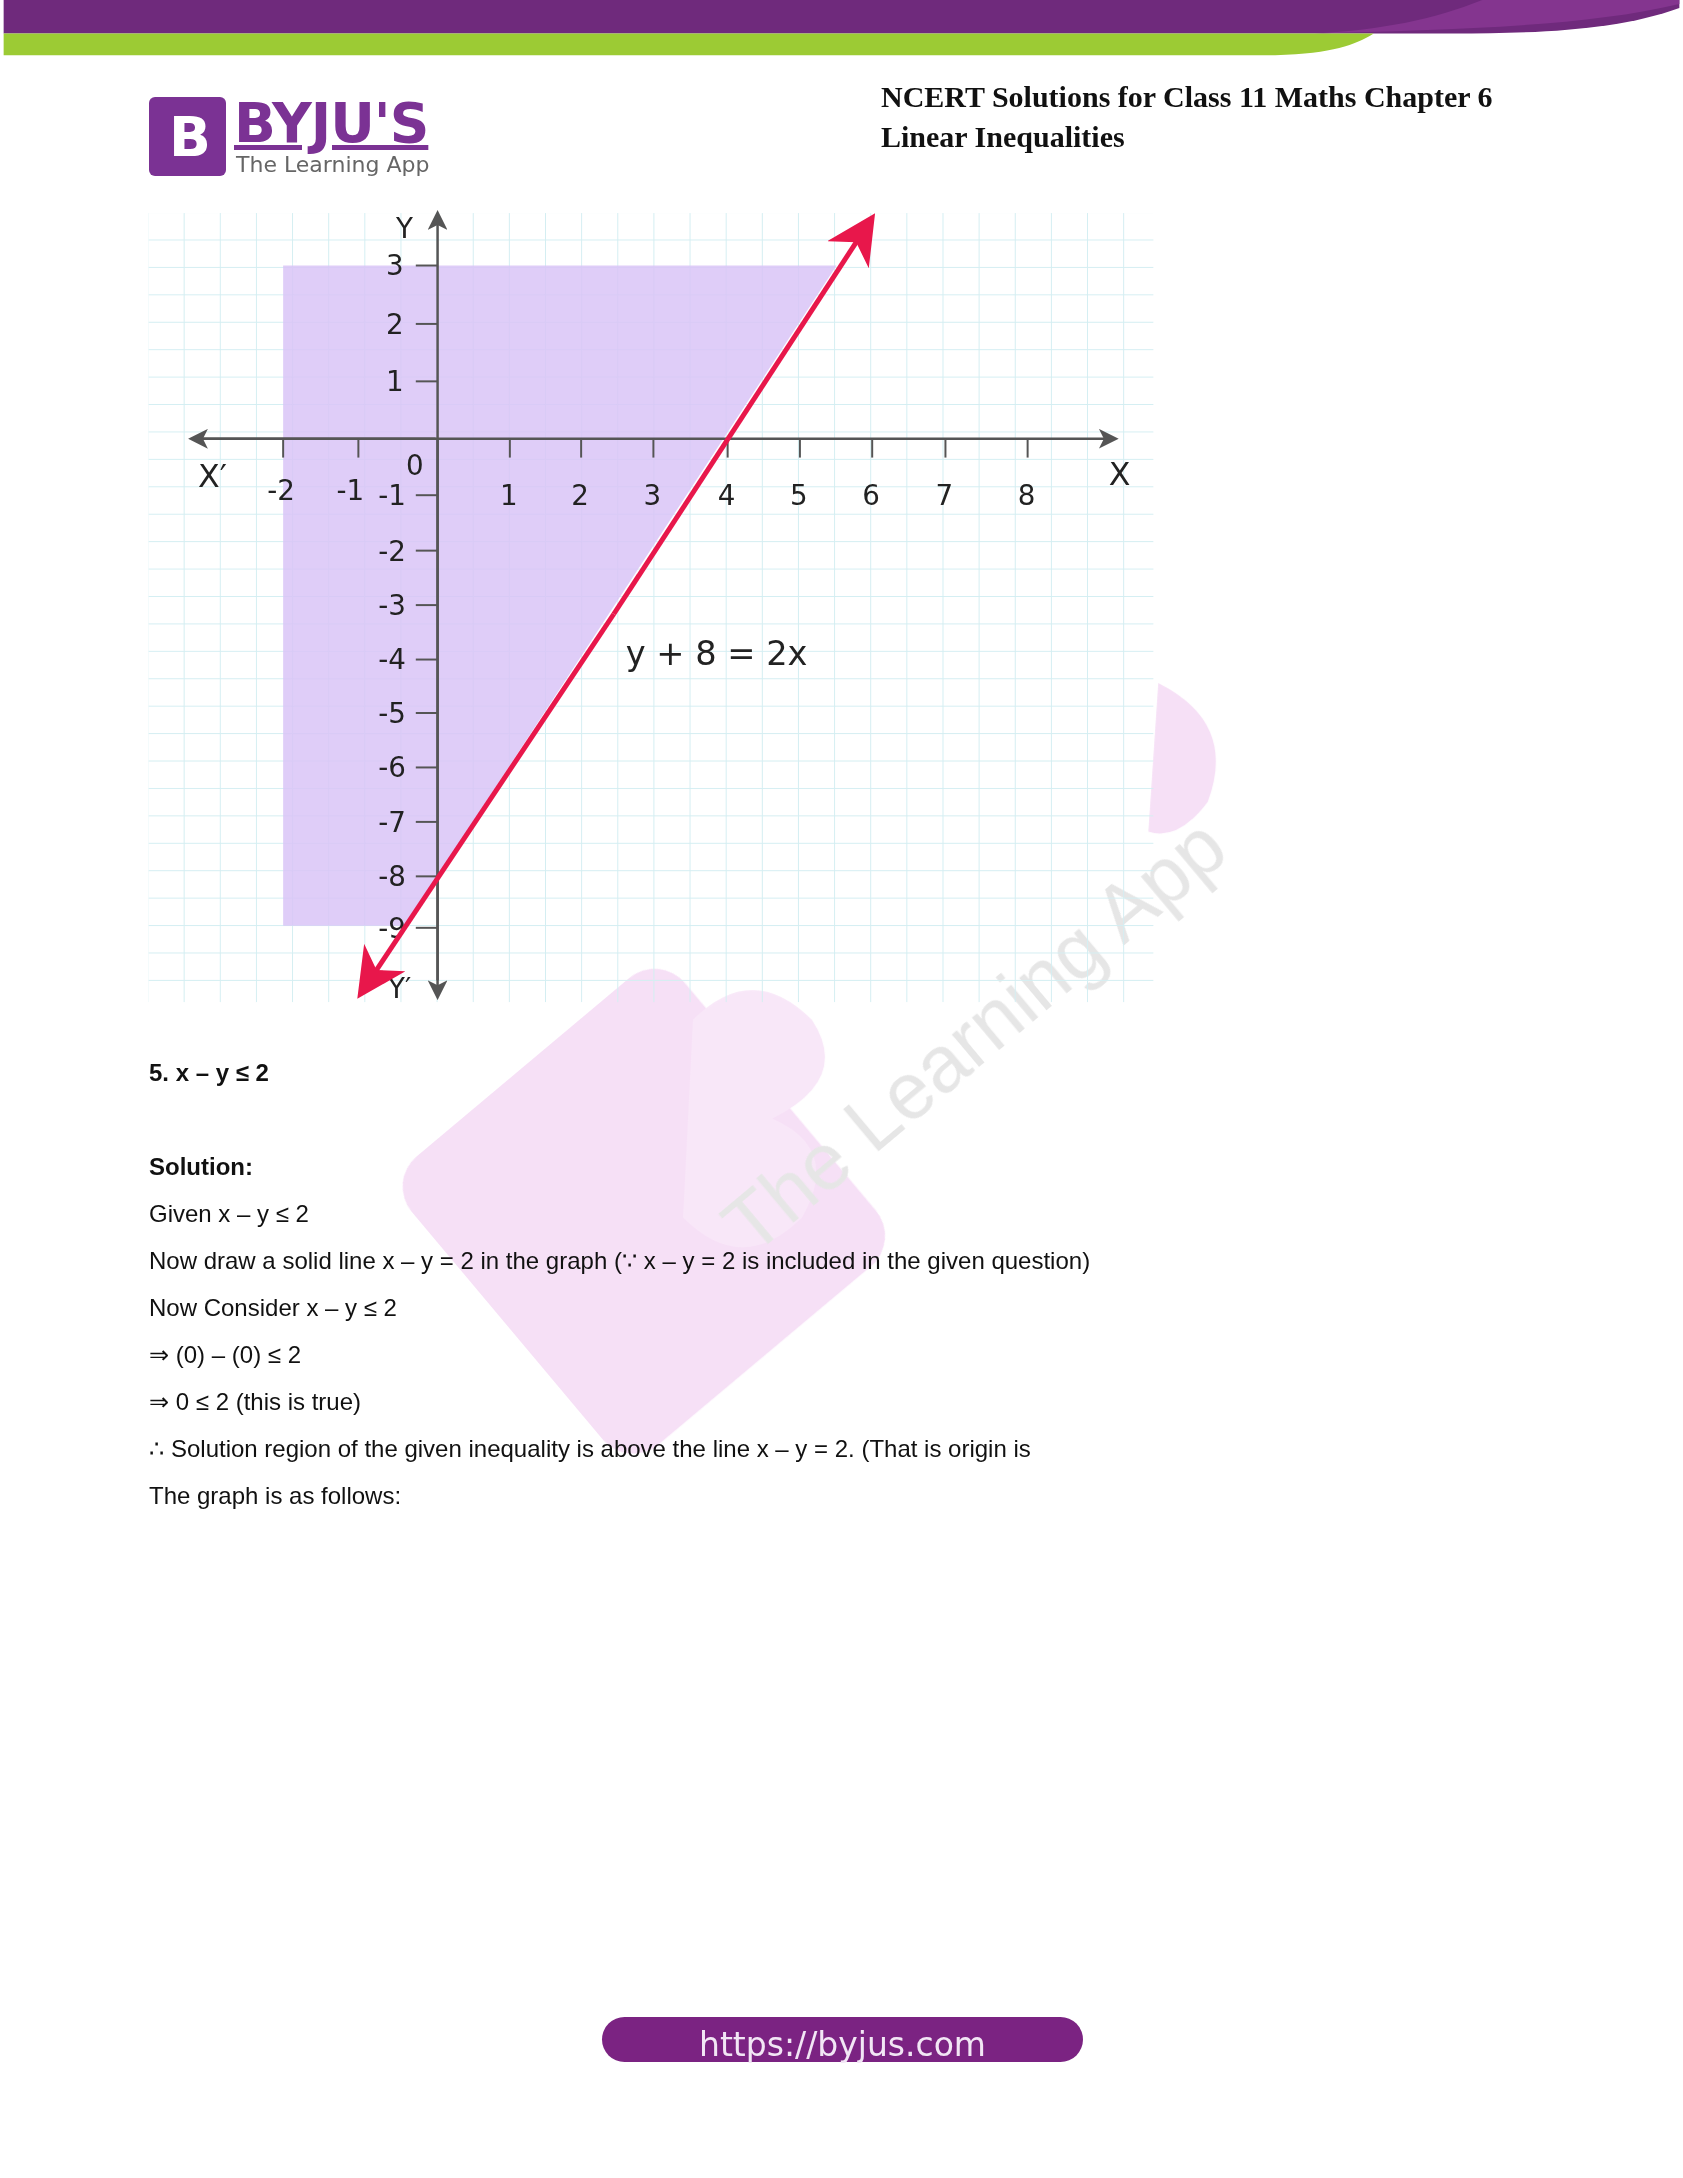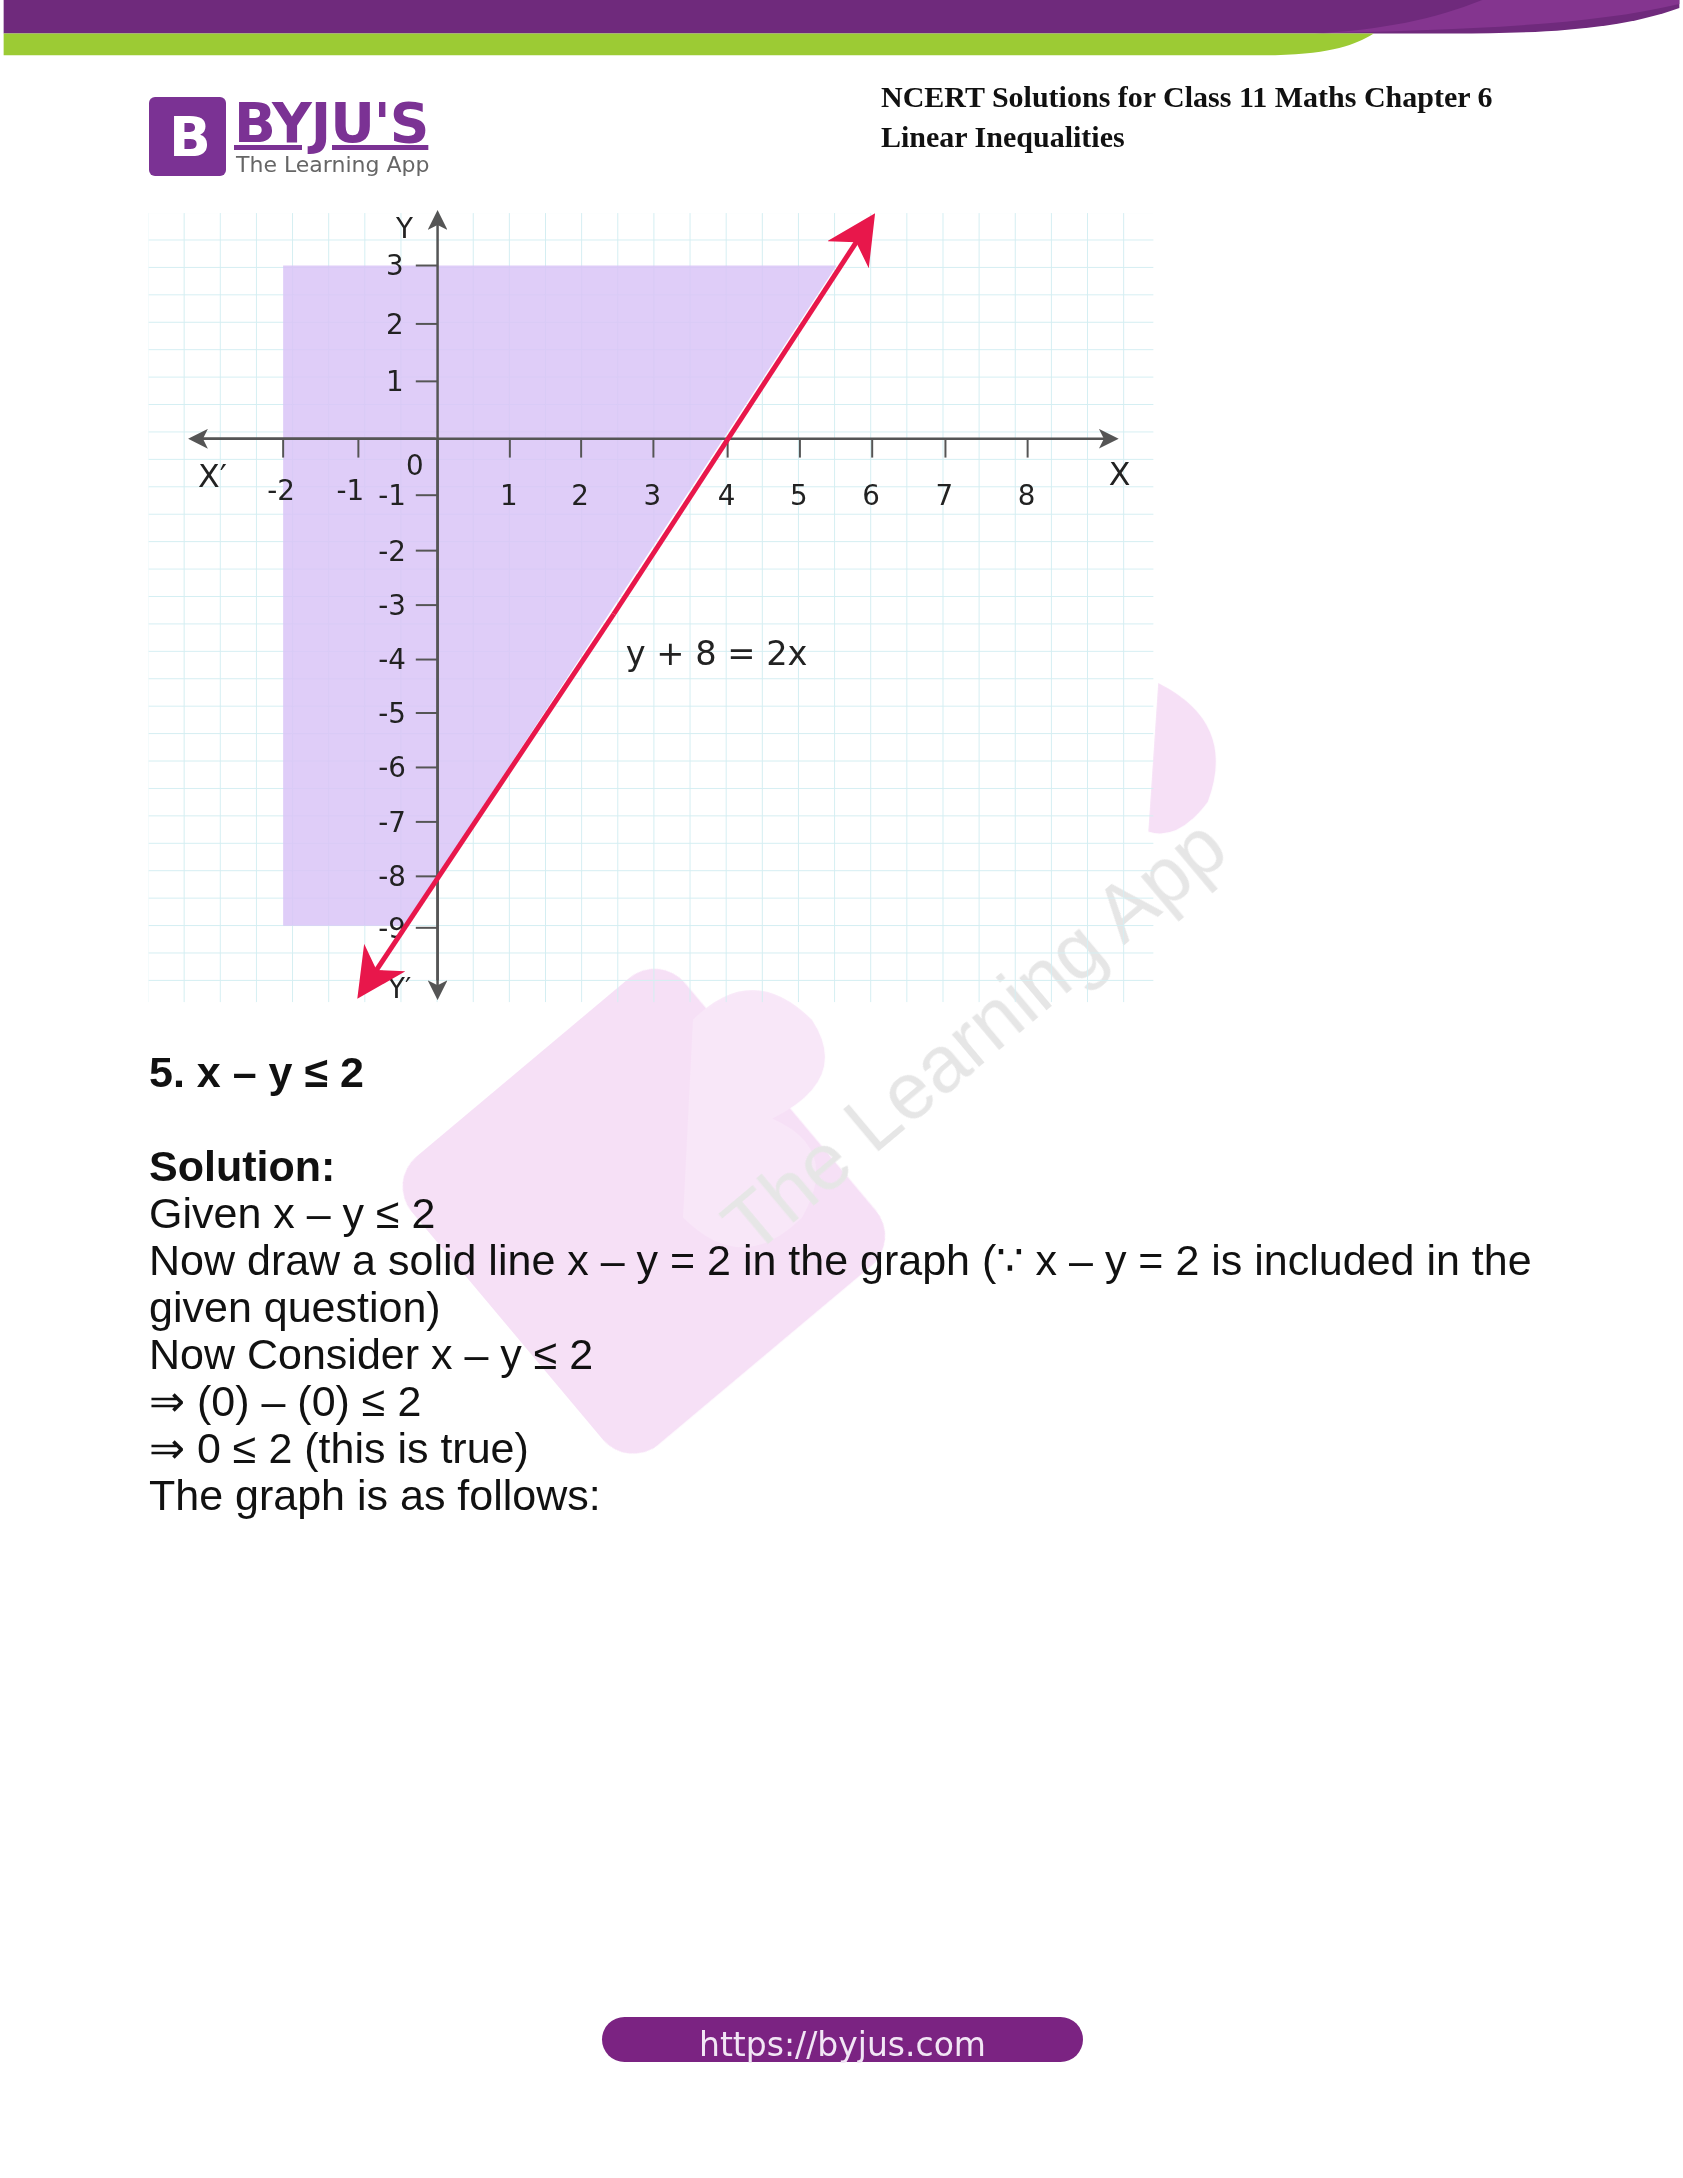--- a/index.html
+++ b/index.html
@@ -13,7 +13,7 @@
   .doc-title { position:absolute; left:881px; top:77px; font:bold 30px "Liberation Serif", serif; color:#111; line-height:40px; }
   .graph { position:absolute; left:0; top:0; }
   .watermark { position:absolute; left:0; top:0; pointer-events:none; }
-  .text-block { position:absolute; left:149px; top:1049px; width:1436px; font-family:"Liberation Sans", sans-serif; font-size:43px; color:#111; line-height:47px; }
+  .text-block { position:absolute; left:149px; top:1049px; width:1436px; font-family:"Liberation Sans", sans-serif; font-size:24px; color:#111; line-height:47px; }
   .q-title { font-weight:bold; margin-bottom:47px; }
   .sol-title { font-weight:bold; }
   .footer-pill { position:absolute; left:602px; top:2017px; width:481px; height:45px; border-radius:28px; background:#7b2382; color:#f2e6f5; font:33px "DejaVu Sans", sans-serif; text-align:center; line-height:55px; }

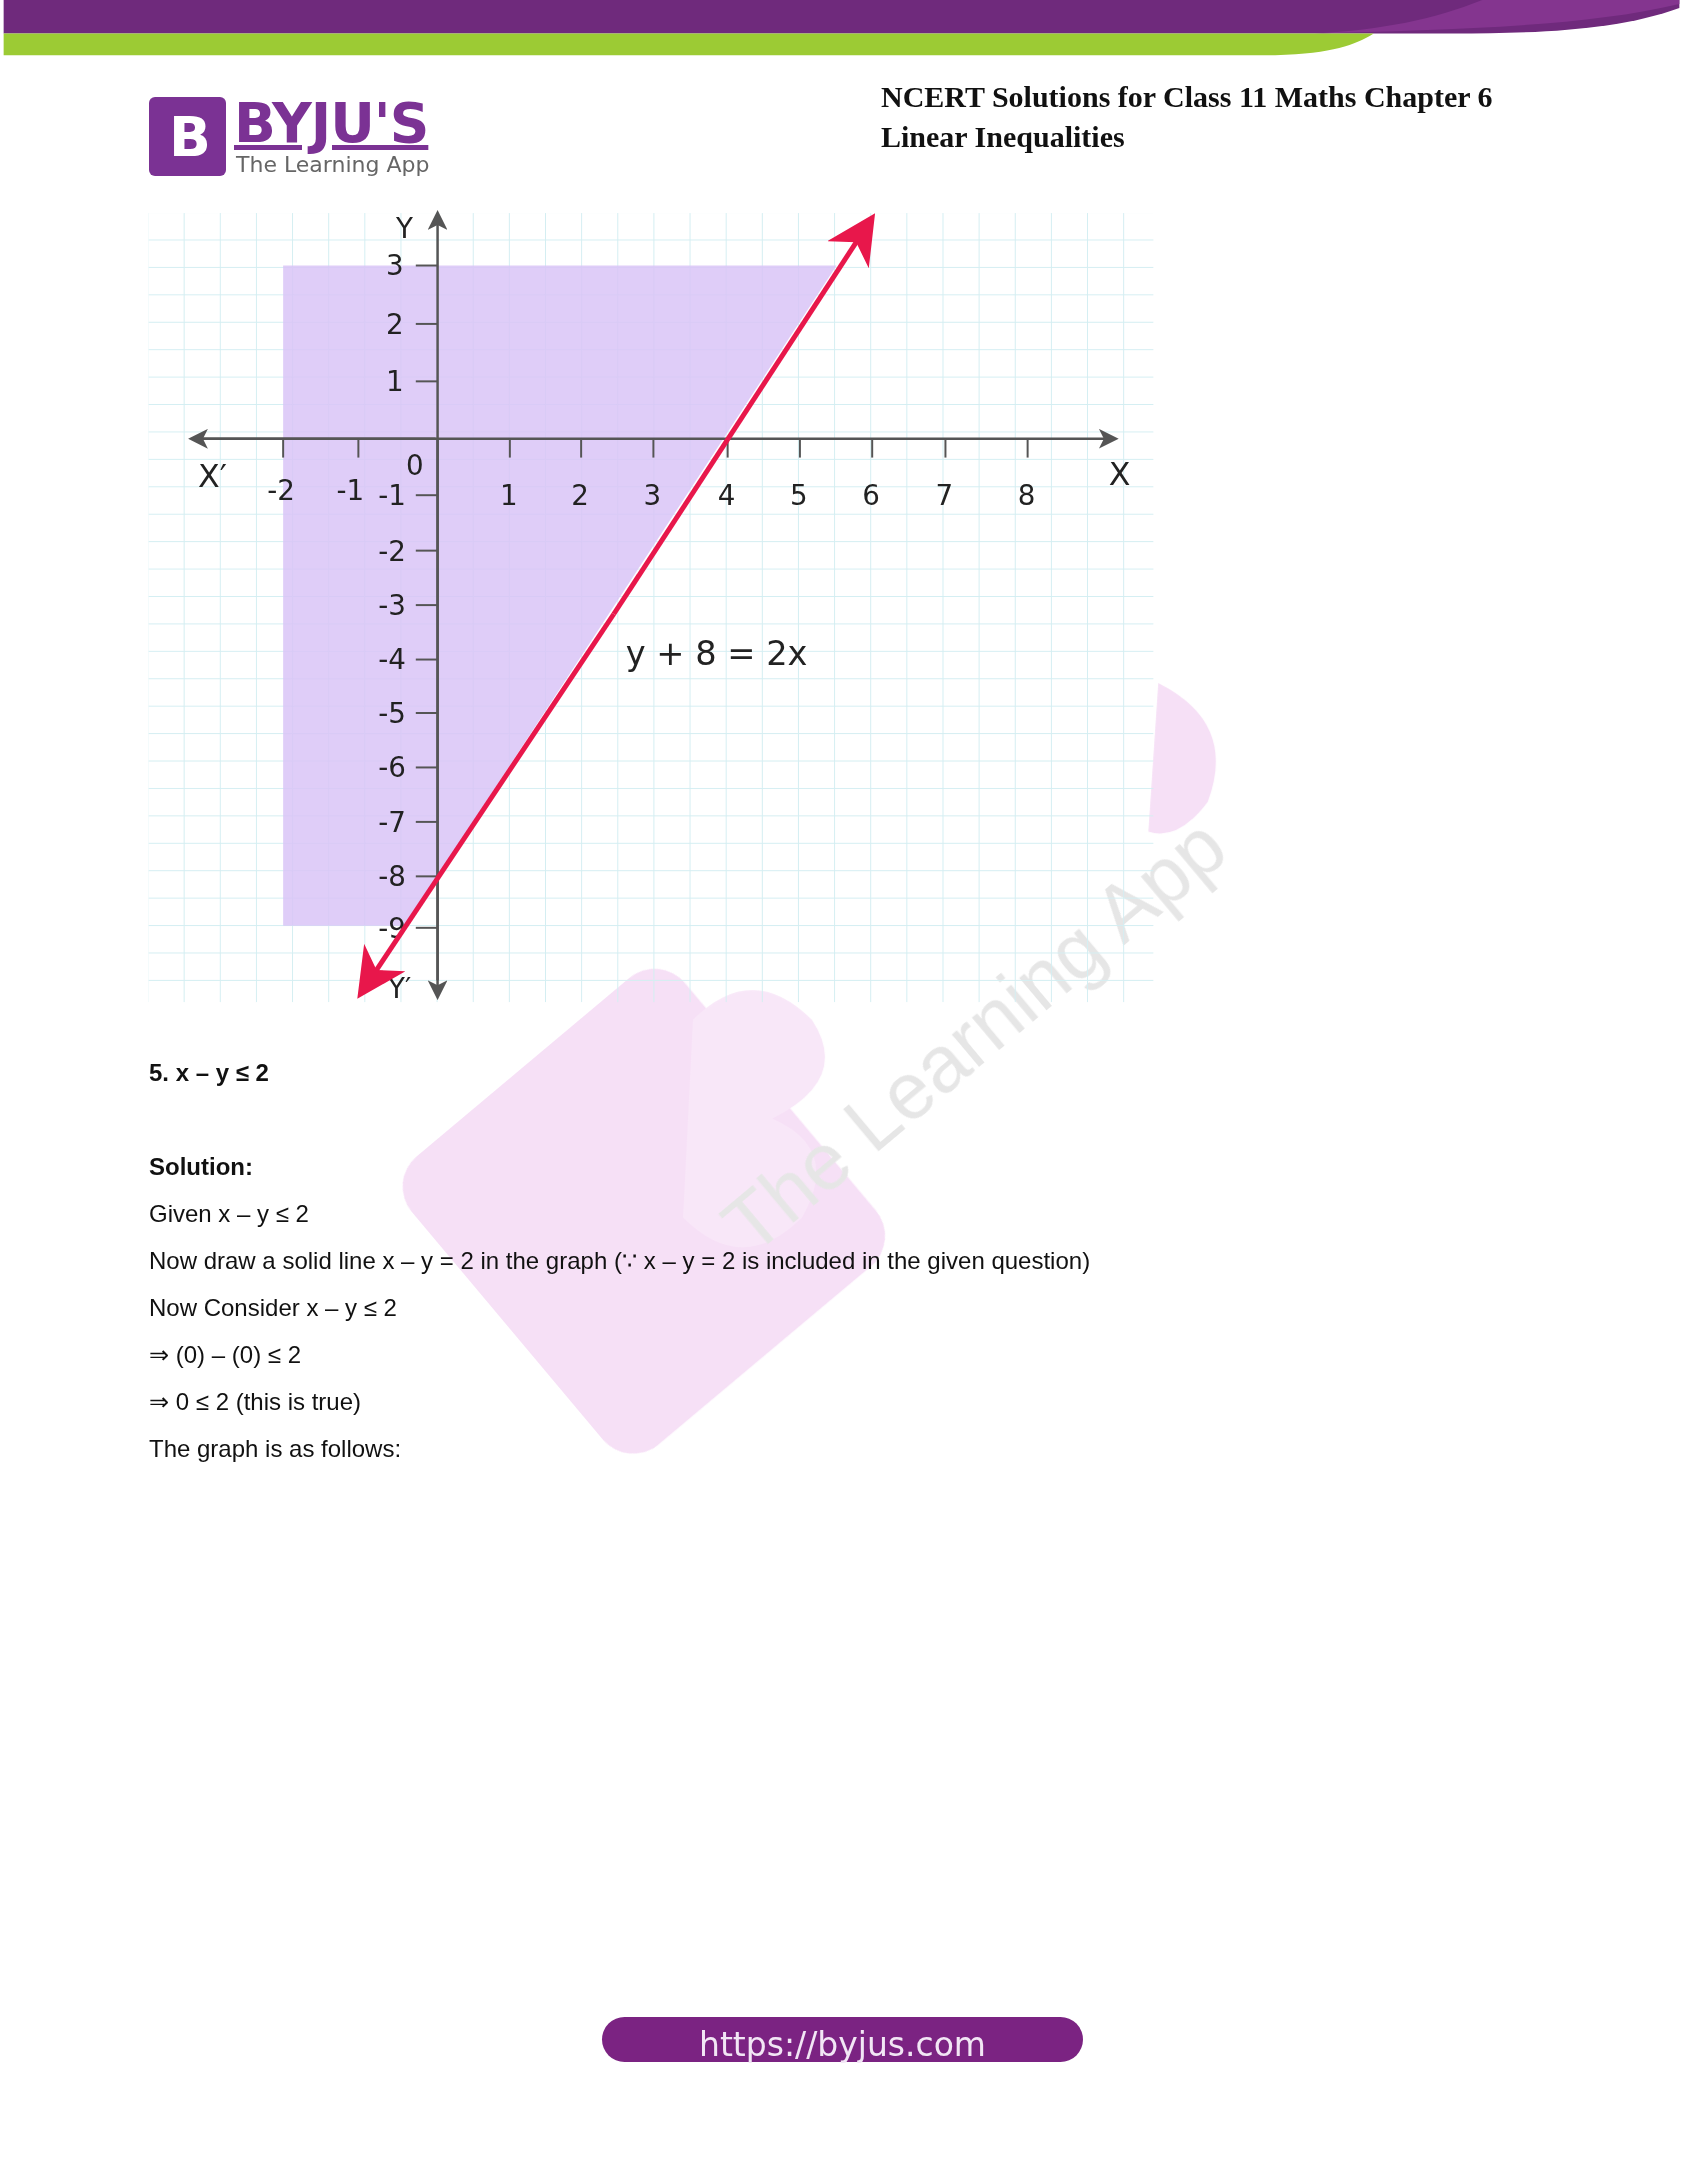--- a/index.html
+++ b/index.html
@@ -143,6 +143,7 @@
   <div>Now Consider x – y ≤ 2</div>
   <div>⇒ (0) – (0) ≤ 2</div>
   <div>⇒ 0 ≤   2 (this is true)</div>
+  <div>∴ Solution region of the given inequality is above the line x – y = 2. (That is origin is</div>
   <div>The graph is as follows:</div>
 </div>
 

